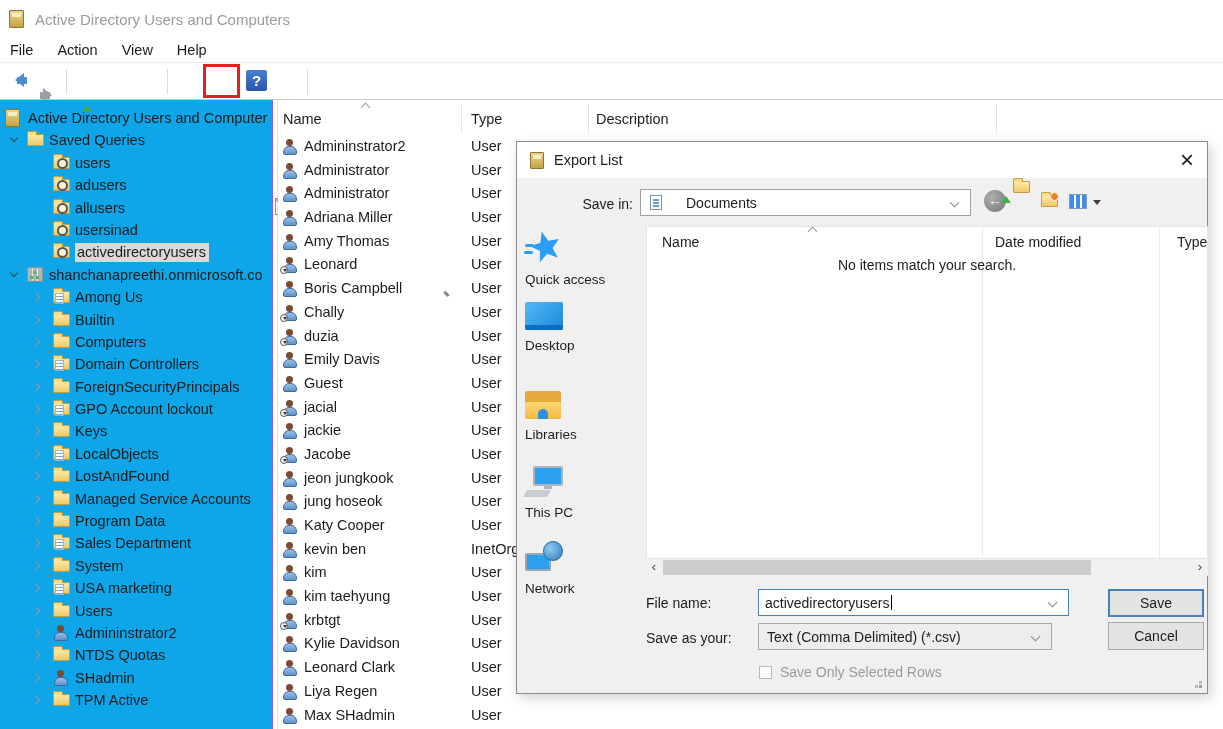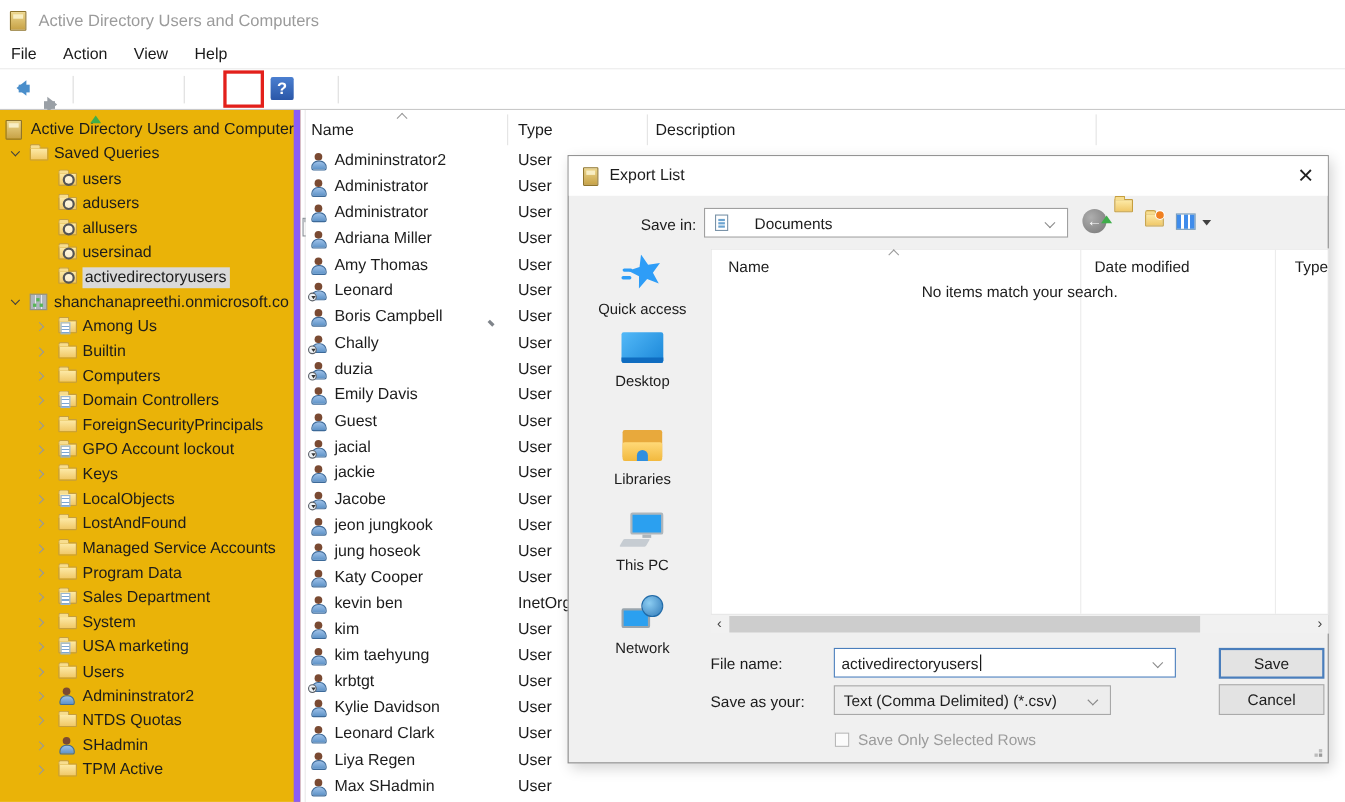--- a/index.html
+++ b/index.html
@@ -38,7 +38,7 @@
   .iuser.dis .badge::after{content:"";position:absolute;left:1.5px;top:2px;width:0;height:0;border:2.5px solid transparent;border-top:3.5px solid #333;}
 
   
-  .tree{position:absolute;left:0;top:100px;width:273px;height:629px;background:#eab308;border-right:6px solid #8b5cf6;padding-top:7px;overflow:hidden;}
+  .tree{position:absolute;left:0;top:100px;width:273px;height:629px;background:#0ea5e9;border-right:1px solid #8b5cf6;padding-top:7px;overflow:hidden;}
   .tree2{position:absolute;left:277px;top:100px;width:1px;height:629px;background:#b5b5b5;opacity:.35;}
   .trow{position:relative;height:22.4px;line-height:22.4px;font-size:14.5px;white-space:nowrap;}
   .chev{position:absolute;width:6px;height:6px;border-top:1.6px solid #999;border-right:1.6px solid #999;top:8px;}

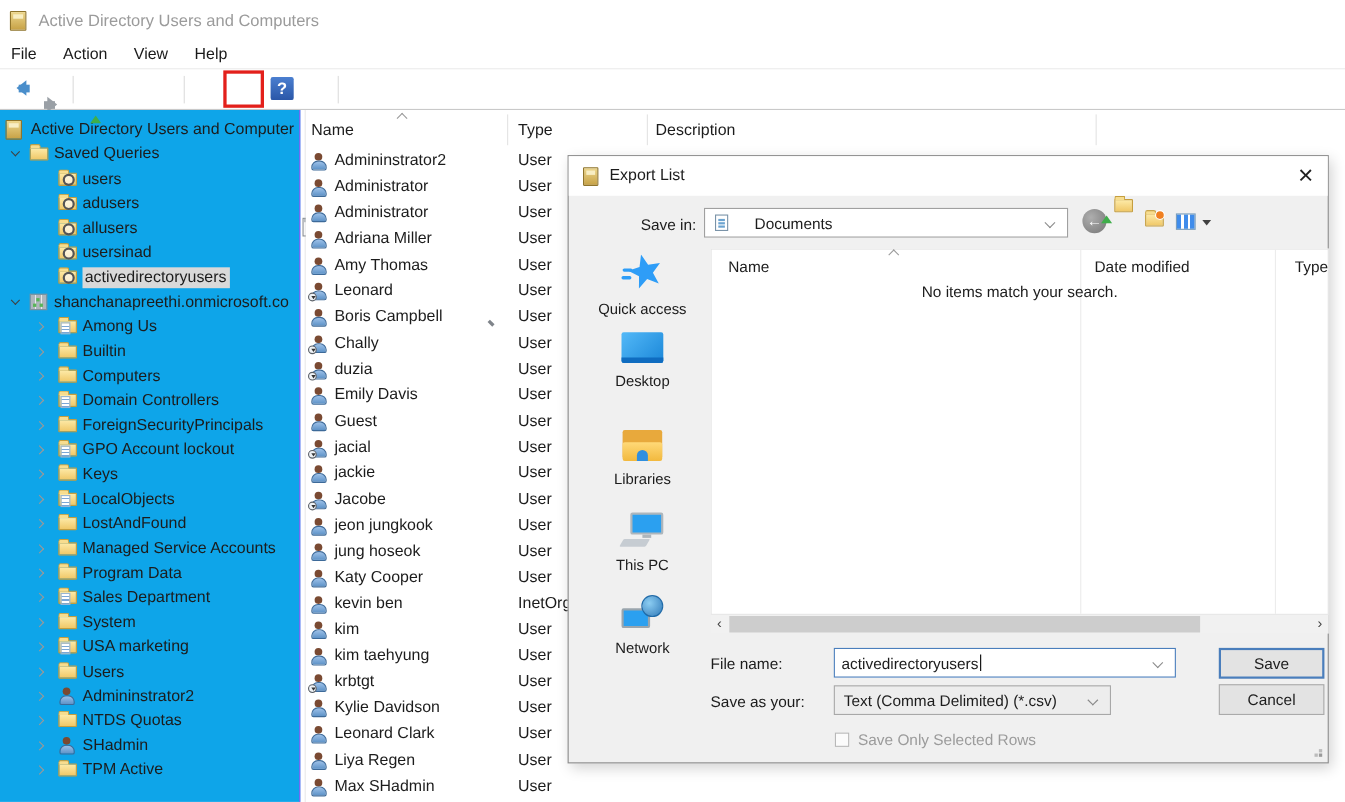--- a/index.html
+++ b/index.html
@@ -126,7 +126,7 @@
   .views{position:absolute;left:552px;top:52px;width:18px;height:15px;border:1px solid #7a9ebd;background:repeating-linear-gradient(90deg,#3f8ceb 0 4px,#fff 4px 6px);}
   .viewscaret{position:absolute;left:576px;top:58px;border:4px solid transparent;border-top:5px solid #404040;}
   .places{position:absolute;left:8px;top:84px;width:118px;}
-  .place{position:absolute;left:0;width:118px;text-align:center;}
+  .place{position:absolute;left:0;width:118px;text-align:left;}
   .place .lab{display:block;margin-top:4px;font-size:13.5px;}
   .qa-star{display:inline-block;position:relative;width:36px;height:34px;}
   .qa-star::before{content:"";position:absolute;left:5px;top:1px;width:31px;height:31px;background:#2e9df7;clip-path:polygon(50% 0%,63% 34%,98% 37%,71% 60%,80% 95%,50% 74%,20% 95%,29% 60%,2% 37%,37% 34%);transform:rotate(-14deg);}

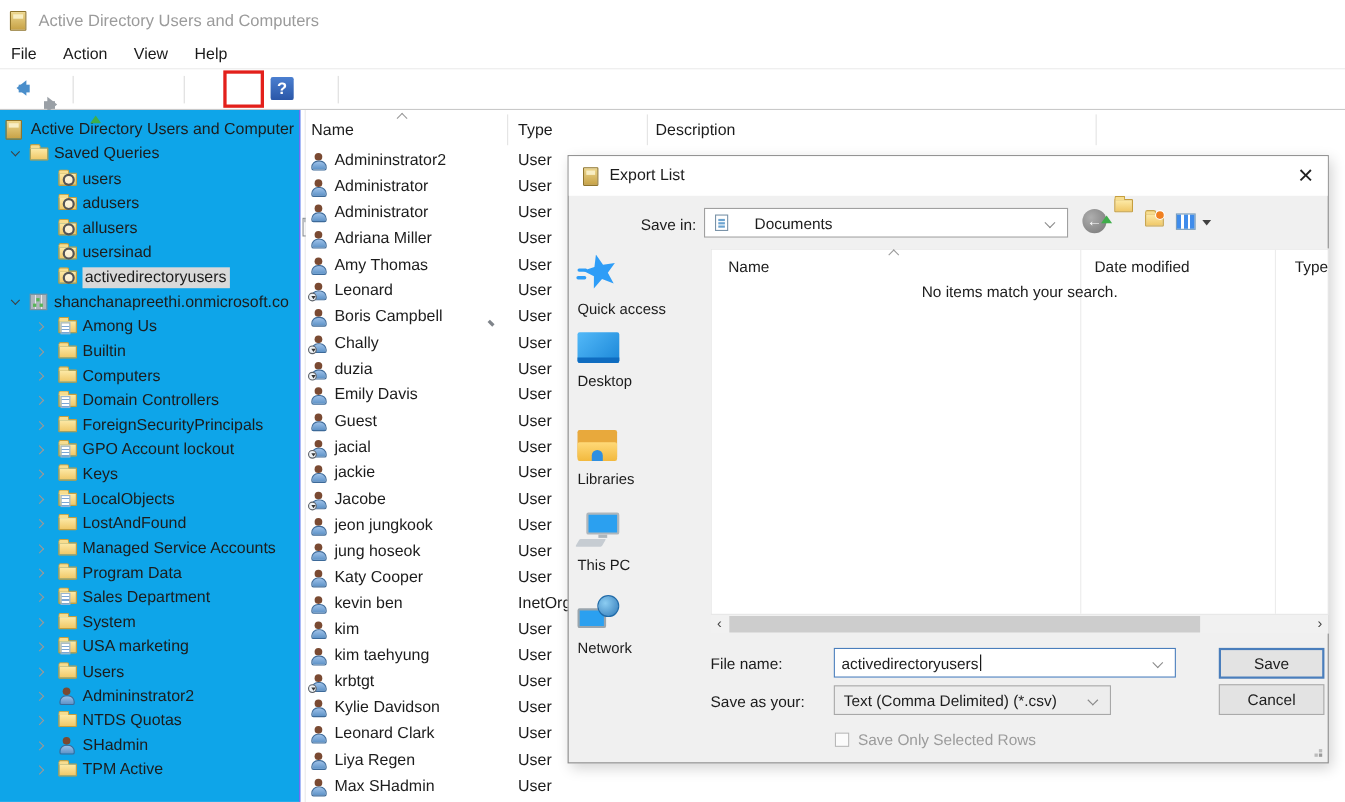--- a/index.html
+++ b/index.html
@@ -155,7 +155,7 @@
   .fninput{position:absolute;left:241px;top:447px;width:311px;height:27px;background:#fff;border:1px solid #4a7ebc;display:flex;align-items:center;padding-left:6px;font-size:14px;}
   .fncaret{display:inline-block;width:1px;height:15px;background:#000;margin-left:1px;}
   .stlabel{position:absolute;left:129px;top:488px;}
-  .stcombo{position:absolute;left:241px;top:481px;width:252px;height:27px;background:#ededed;border:1px solid #a8a8a8;display:flex;align-items:center;padding-left:8px;font-size:14px;}
+  .stcombo{position:absolute;left:241px;top:481px;width:294px;height:27px;background:#ededed;border:1px solid #a8a8a8;display:flex;align-items:center;padding-left:8px;font-size:14px;}
   .savebtn{position:absolute;left:591px;top:447px;width:96px;height:28px;background:#e3e3e3;border:2px solid #4a7ebc;text-align:center;line-height:24px;font-size:14px;}
   .cancelbtn{position:absolute;left:591px;top:480px;width:96px;height:28px;background:#e3e3e3;border:1px solid #aaa;text-align:center;line-height:26px;font-size:14px;}
   .chkbox{position:absolute;left:242px;top:524px;width:13px;height:13px;background:#fbfbfb;border:1px solid #b8b8b8;}

